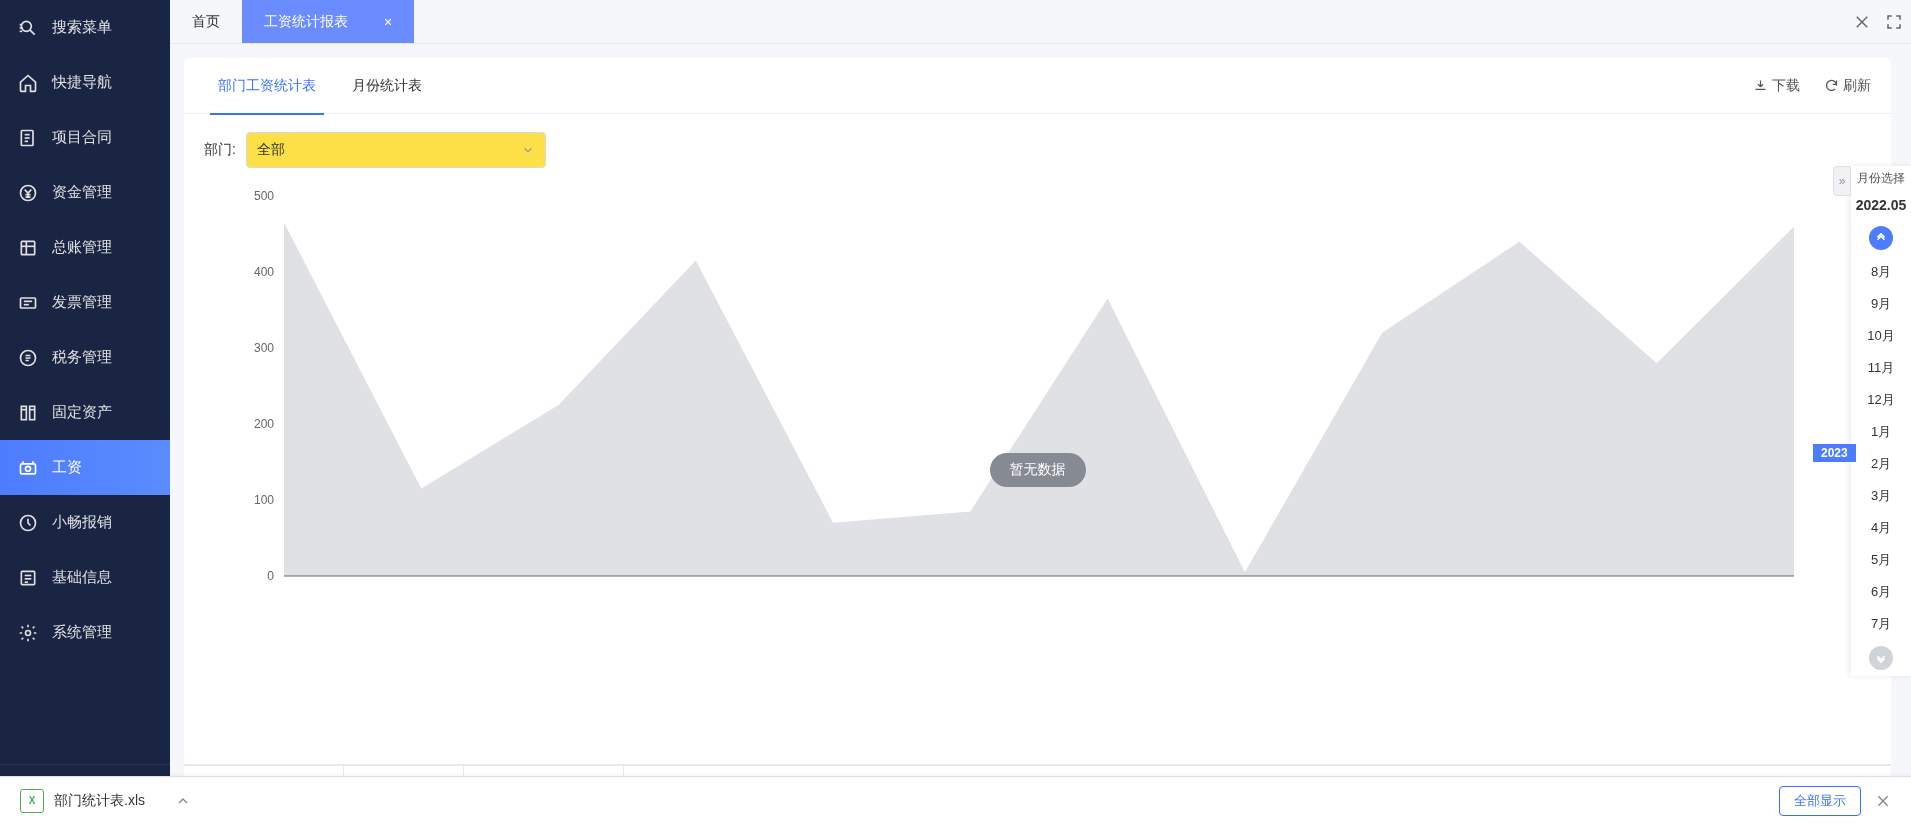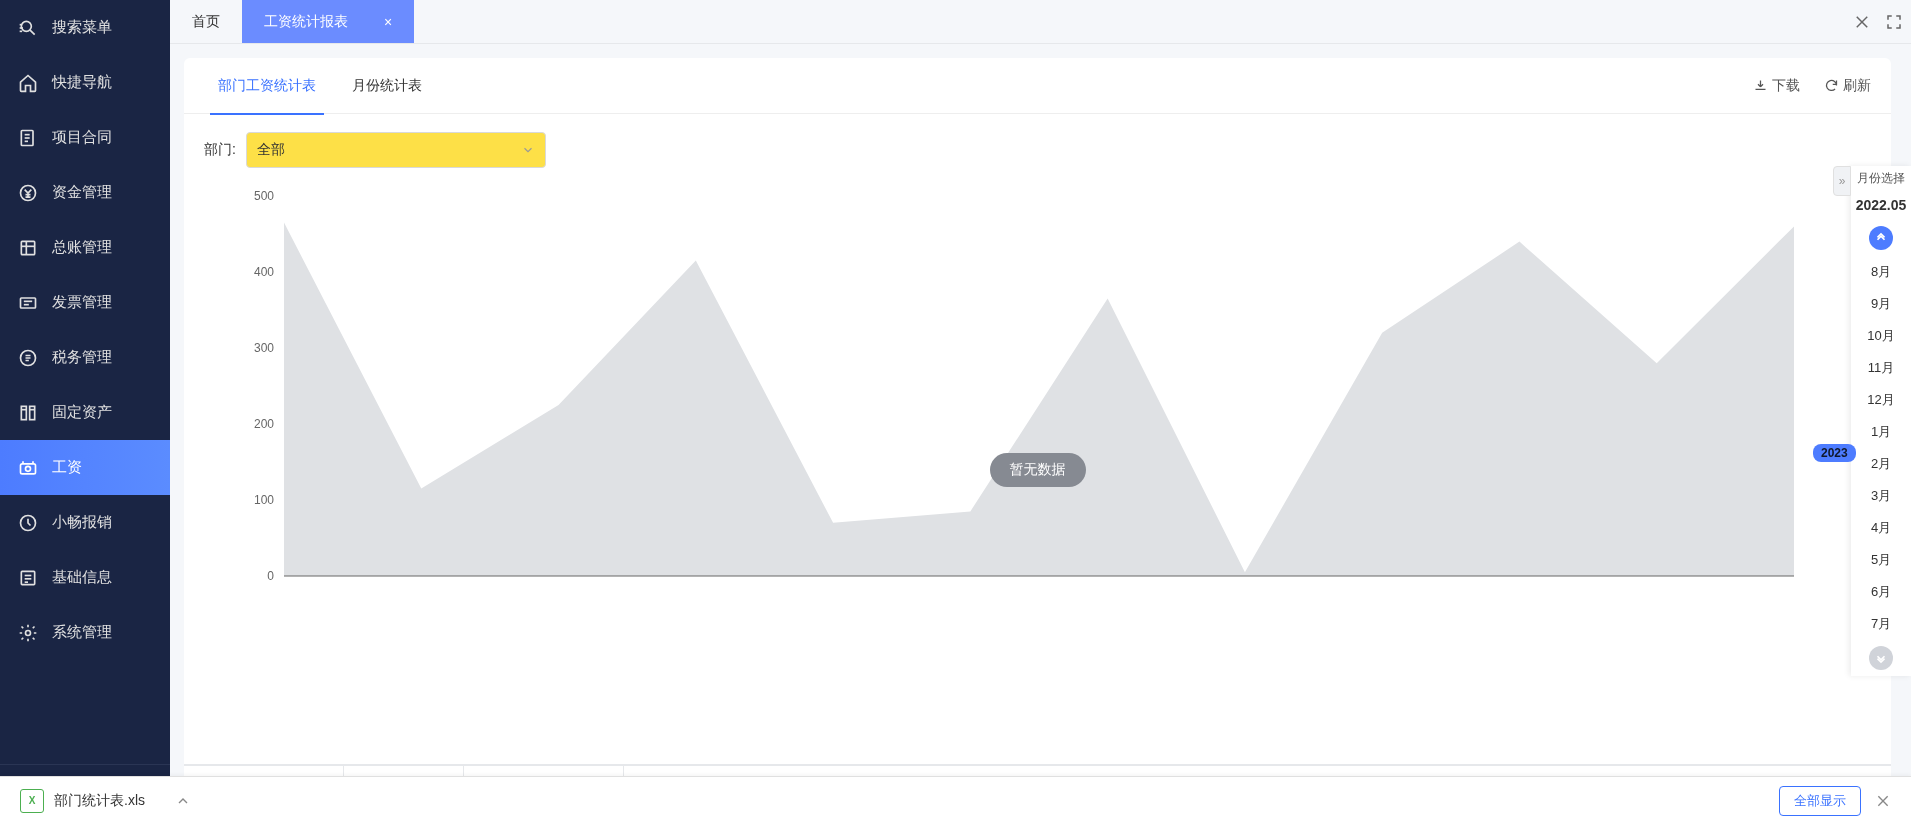--- a/index.html
+++ b/index.html
@@ -64,7 +64,7 @@
 .month-arrow.up { background: #4d7cff; color: #fff; }
 .month-arrow.down { background: #d0d3d9; color: #fff; }
 .month-item { height: 32px; display: flex; align-items: center; justify-content: center; font-size: 13px; color: #333; cursor: pointer; }
-.year-badge { position: absolute; left: -38px; top: 278px; background: #4d7cff; color: #0f172a; font-size: 12px; font-weight: bold; padding: 2px 8px; border-radius: 8px; }
+.year-badge { position: absolute; left: -38px; top: 278px; background: #4d7cff; color: #ffffff; font-size: 12px; font-weight: bold; padding: 2px 8px; border-radius: 0; }
 .month-collapse { position: absolute; left: -18px; top: 0; width: 18px; height: 30px; background: #f0f2f5; border: 1px solid #e0e0e0; display: flex; align-items: center; justify-content: center; cursor: pointer; color: #999; font-size: 12px; border-radius: 4px 0 0 4px; }
 
 

